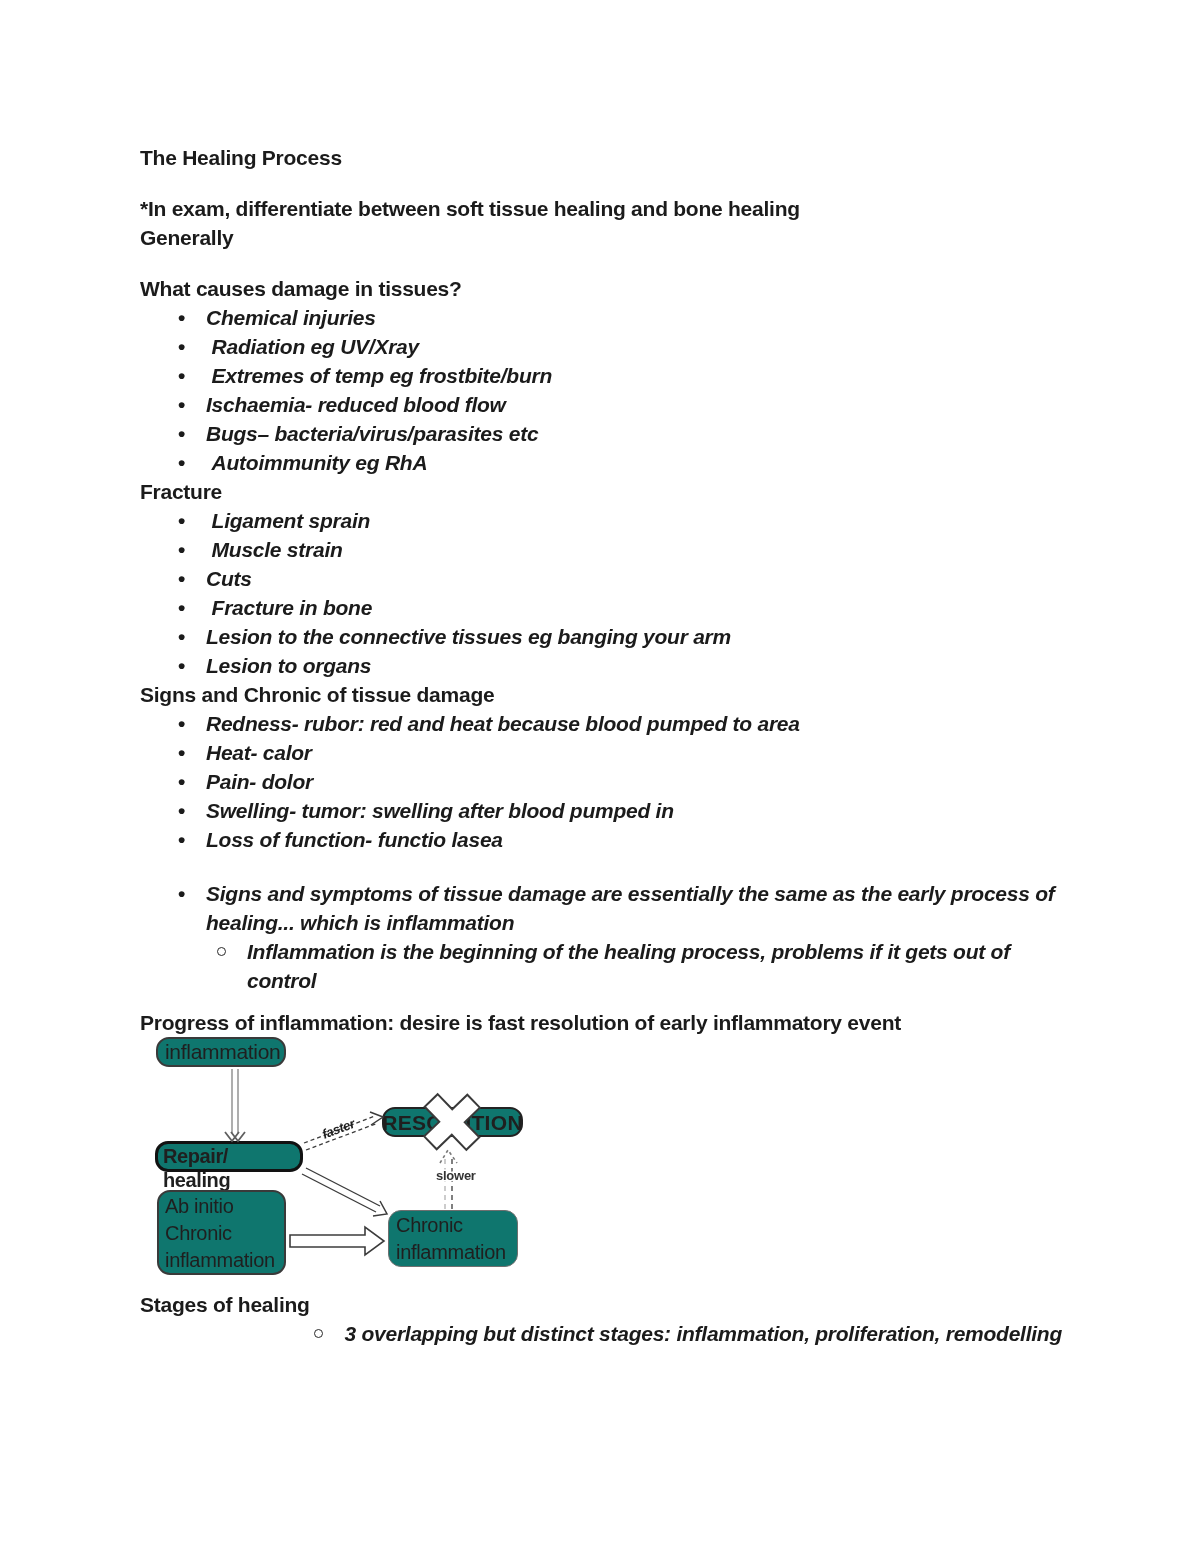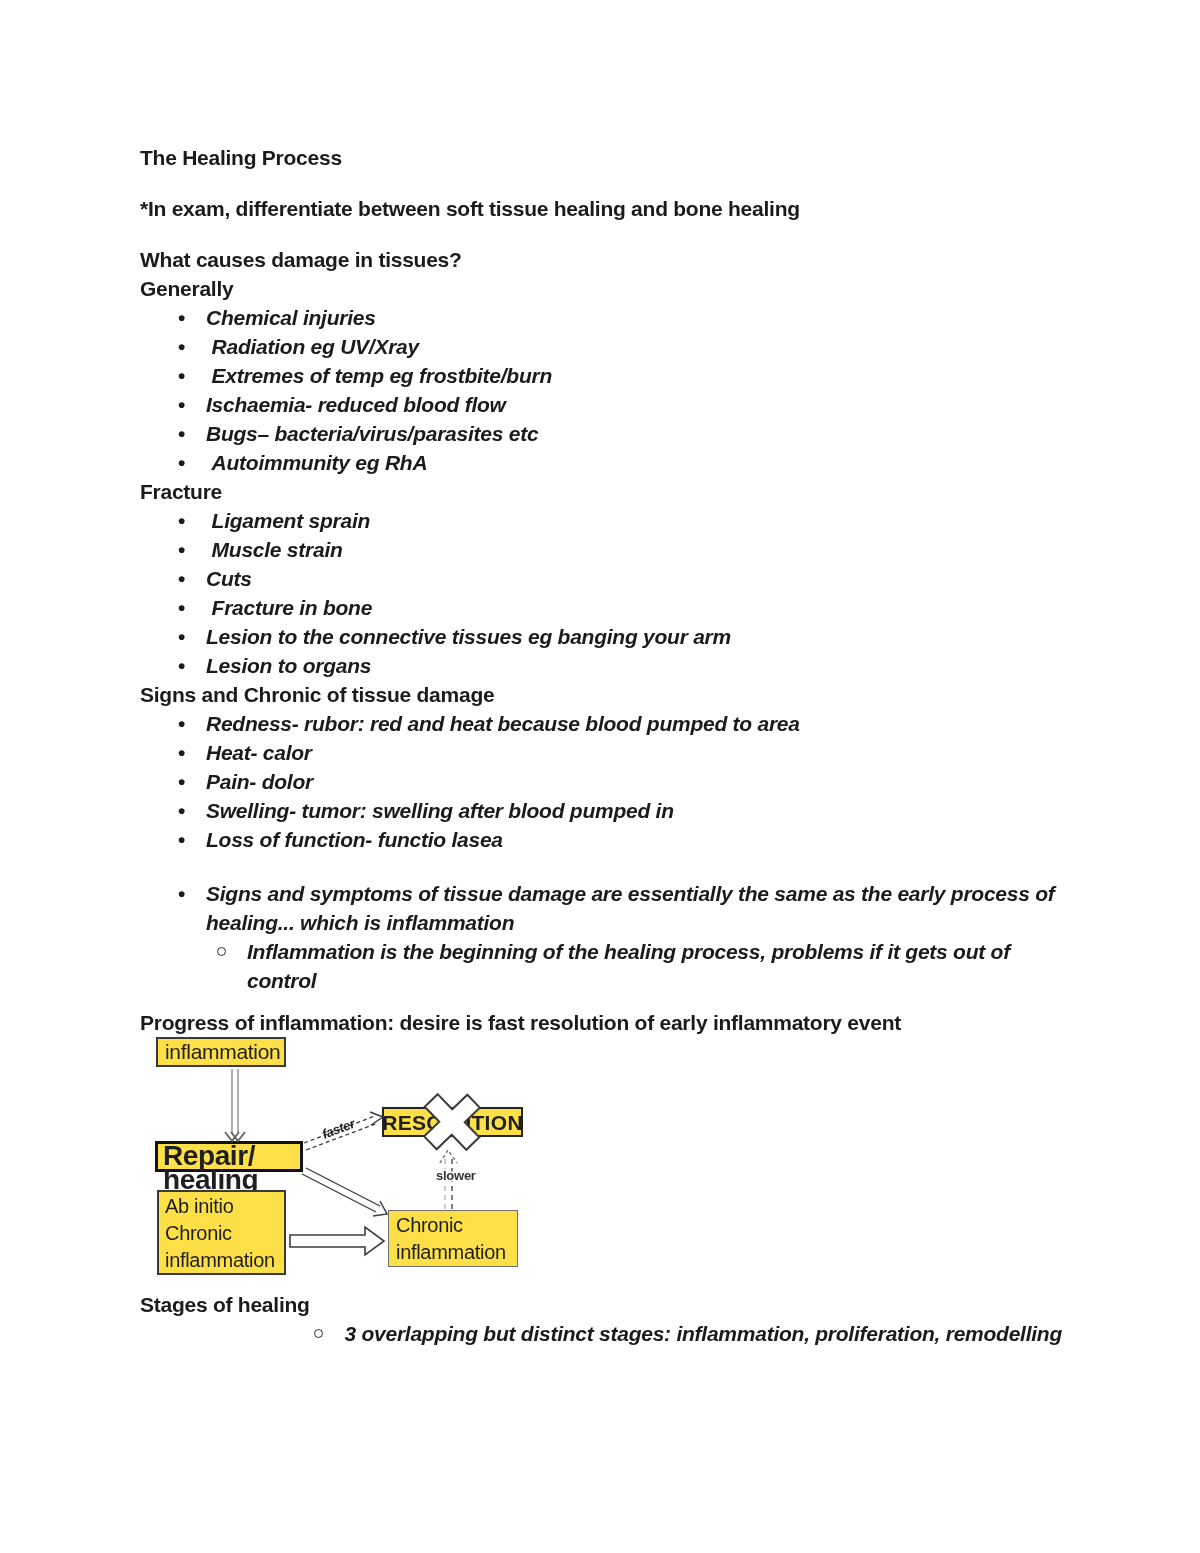--- a/index.html
+++ b/index.html
@@ -67,8 +67,8 @@
 
     <div class="line mt29">*In exam, differentiate between soft tissue healing and bone healing</div>
 
+    <div class="line">Generally</div>
     <div class="line mt29">What causes damage in tissues?</div>
-    <div class="line">Generally</div>
 
     <div>
       <div class="row l1">

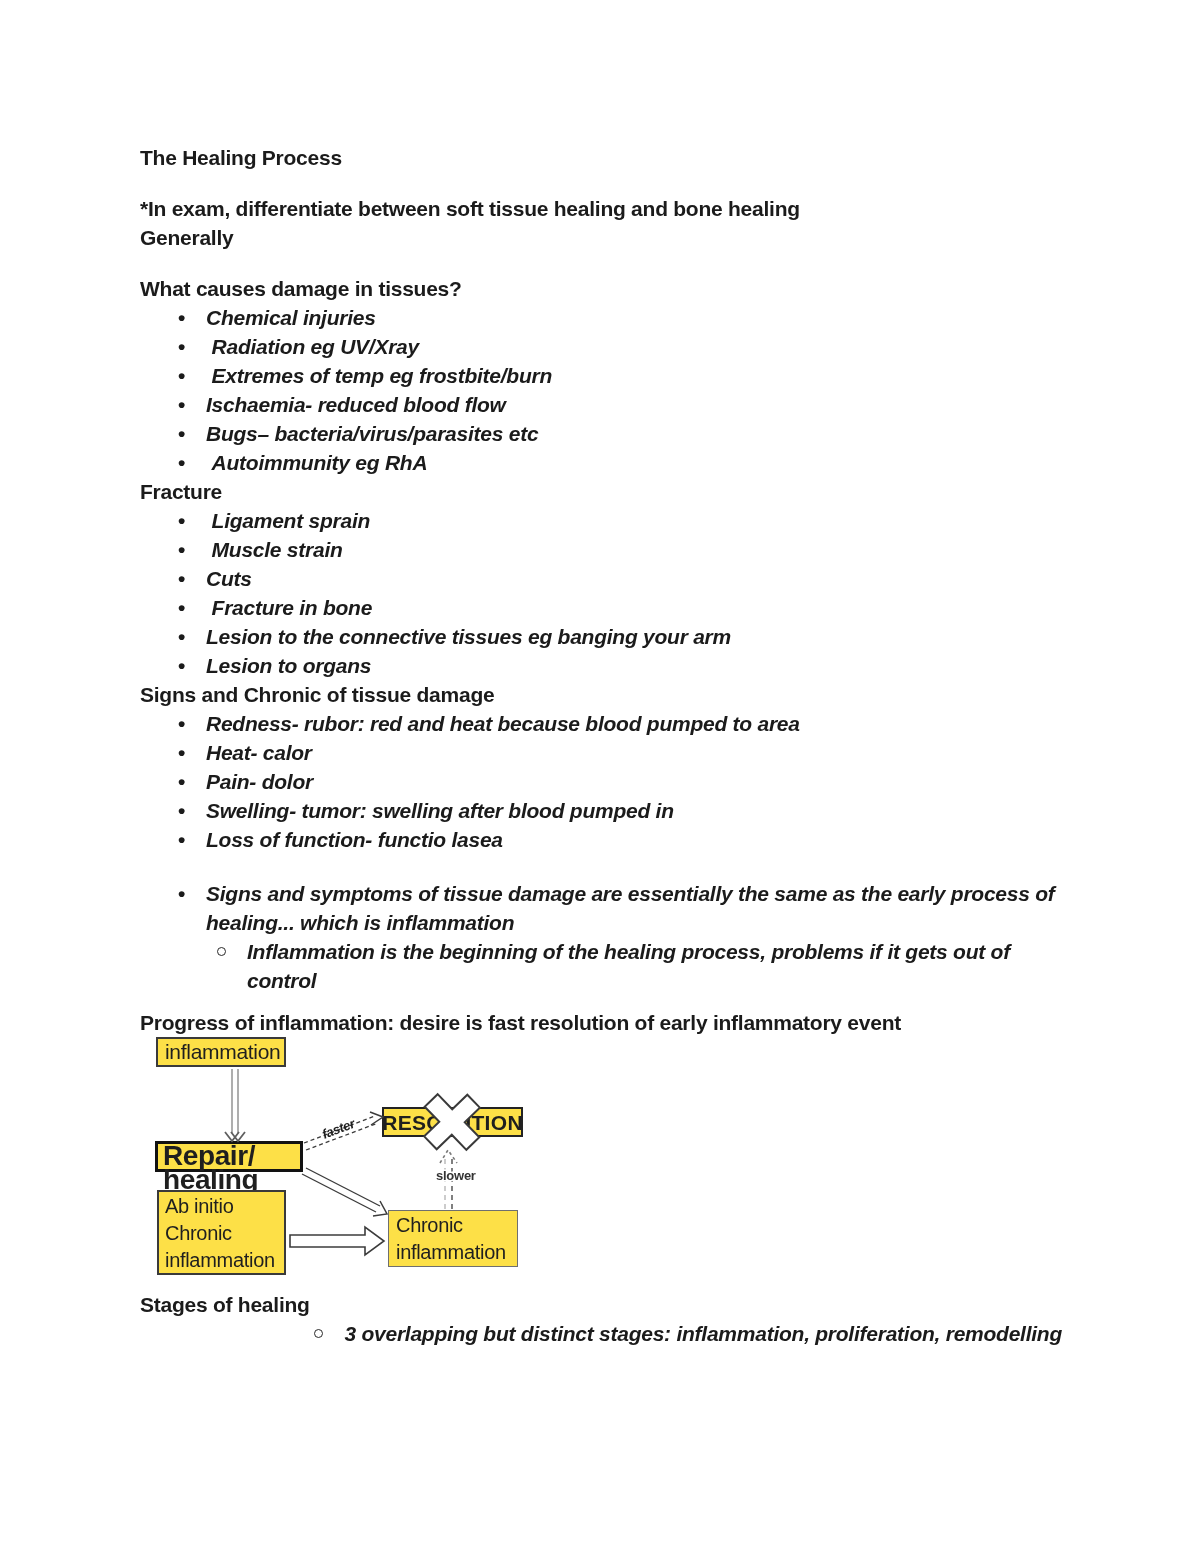--- a/index.html
+++ b/index.html
@@ -30,8 +30,8 @@
   
   .diagram { position:relative; height:240px; }
   .dbox {
-    position:absolute; box-sizing:border-box; background:#fde047;
-    font-weight:400; color:#1f1f1f;
+    position:absolute; box-sizing:border-box; background:#0f766e;
+    font-weight:400; color:#1f1f1f;border-radius:13px;
   }
   .b-inflammation { left:16px;  top:0;     width:130px; height:30px;
     border:2px solid #3a3a3a; font-size:21px; line-height:25px;

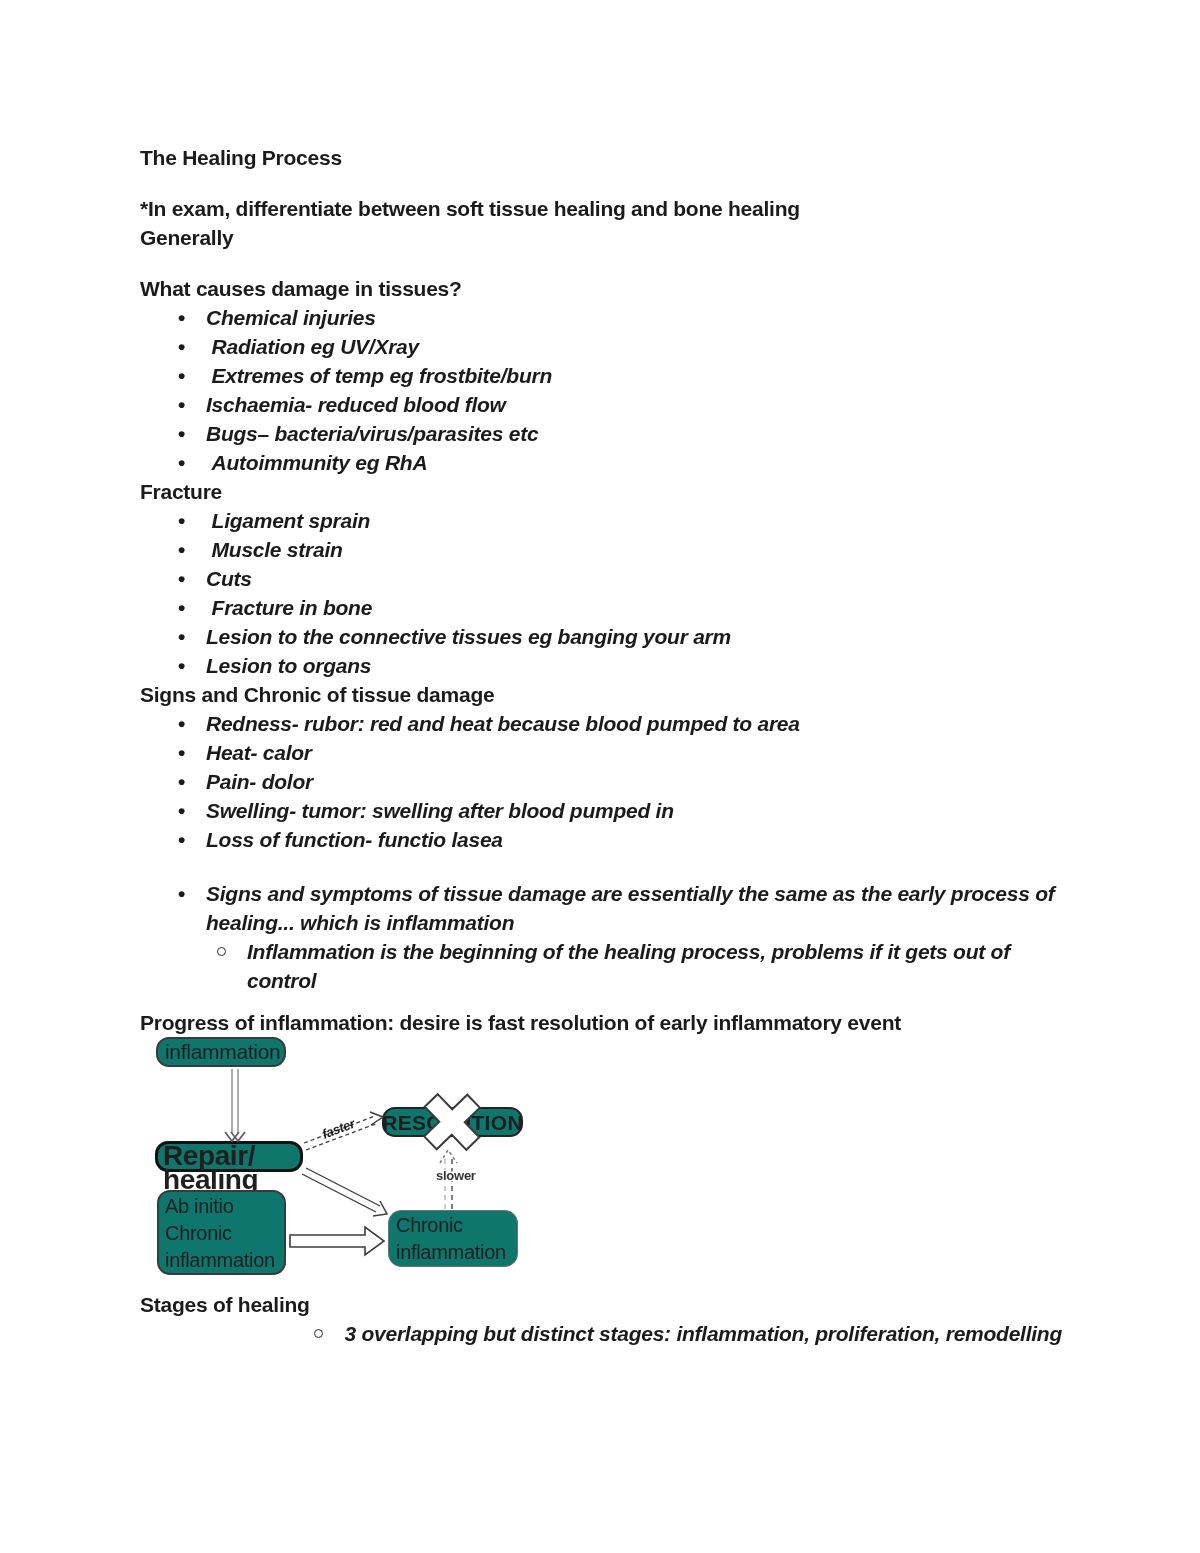--- a/index.html
+++ b/index.html
@@ -37,7 +37,7 @@
     border:2px solid #3a3a3a; font-size:21px; line-height:25px;
     padding-left:7px; letter-spacing:-0.3px; }
   .b-repair { left:15px; top:104px; width:148px; height:31px;
-    border:3px solid #121212; font-weight:700; font-size:28px;
+    border:3px solid #121212; font-weight:700; font-size:20px;
     line-height:24px; padding-left:5px; letter-spacing:-0.4px; }
   .b-resolution { left:242px; top:70px; width:141px; height:30px;
     border:2.5px solid #232323; font-weight:700; font-size:21px;

